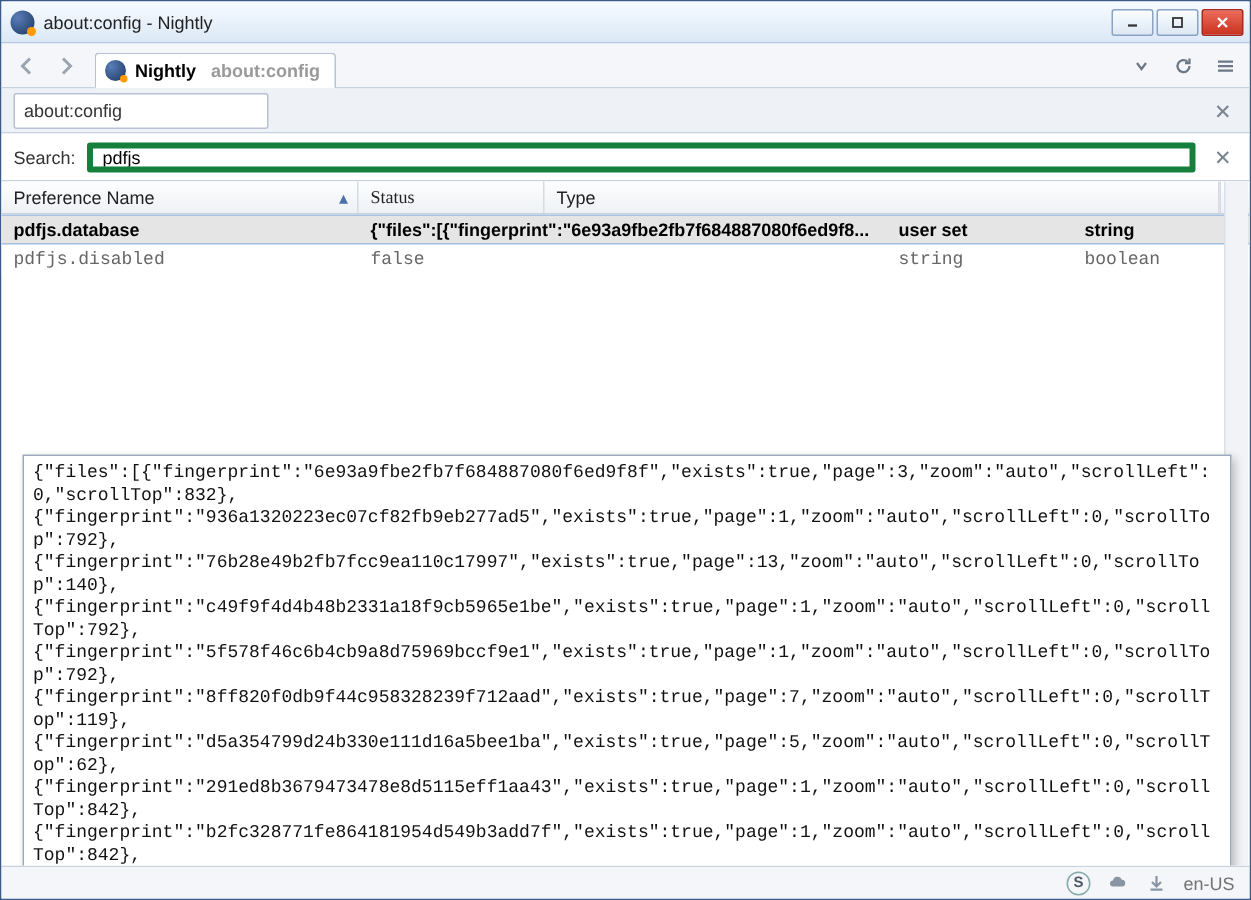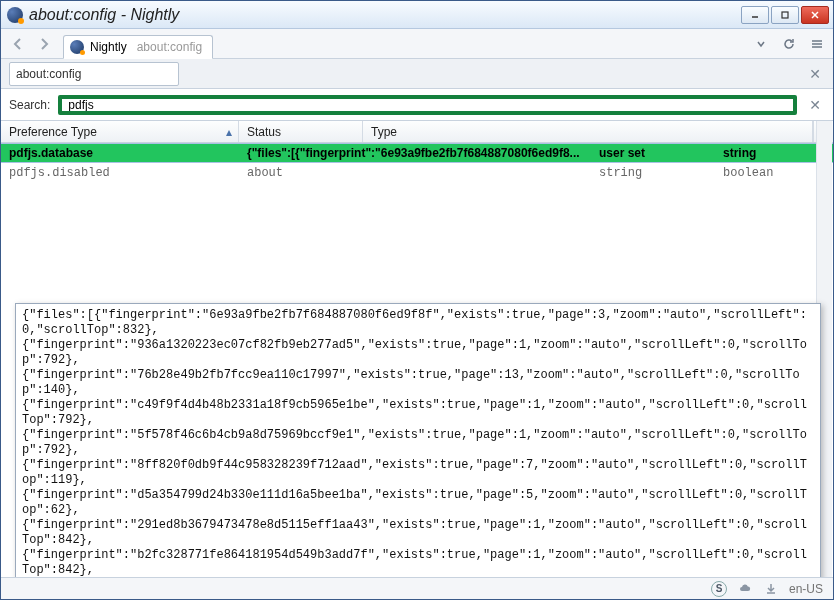--- a/index.html
+++ b/index.html
@@ -12,7 +12,7 @@
   .titlebar-left { display: flex; align-items: center; gap: 6px; }
   .app-icon { width: 16px; height: 16px; border-radius: 50%; background: radial-gradient(circle at 30% 30%, #5a7db8, #1a3560); position: relative; }
   .app-icon:after { content:""; position:absolute; width:6px;height:6px; background:#ff9a00; border-radius:50%; right:-1px; bottom:-1px; }
-  .titlebar-text { font-size: 16px; color: #222; font-style: italic; }
+  .titlebar-text { font-size: 12px; color: #222; }
   .winbtns { display: flex; gap: 2px; }
   .winbtn { width: 28px; height: 18px; border: 1px solid #8aa3c2; border-radius: 2px; background: linear-gradient(#fafdff,#dde8f4); display:flex; align-items:center; justify-content:center; cursor:pointer; }
   .winbtn.close { background: linear-gradient(#ee6b5b,#c93320); border-color:#a52a1f; color:#fff; }

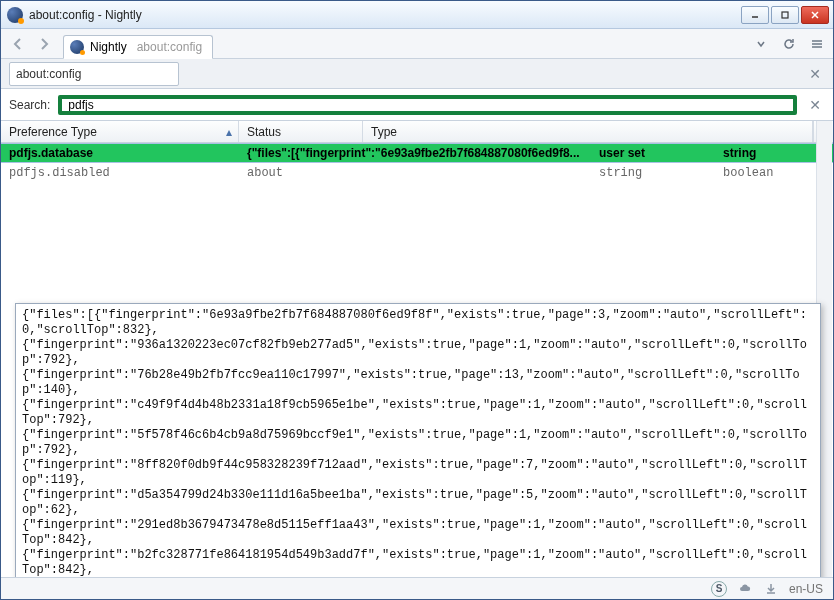--- a/index.html
+++ b/index.html
@@ -21,7 +21,7 @@
   
   .navbar { height: 30px; background: #f4f6f9; border-bottom: 1px solid #c8d2de; display:flex; align-items:center; padding: 0 6px; gap:4px; }
   .navarrow { width:22px; height:22px; display:flex; align-items:center; justify-content:center; color:#9aa4b0; border-radius:3px; }
-  .tabstrip { display:flex; align-items:flex-end; margin-left:4px; }
+  .tabstrip { display:flex; align-items:flex-end; margin-left:4px;font-weight:bold; }
   .tab { height:24px; border:1px solid #b7c3d1; border-bottom:1px solid #fff; background:#fff; border-radius:3px 3px 0 0; display:flex; align-items:center; padding:0 10px 0 6px; gap:6px; position:relative; top:3px; }
   .tab .favicon { width:14px;height:14px;border-radius:50%; background: radial-gradient(circle at 30% 30%, #5a7db8, #1a3560); position:relative;}
   .tab .favicon:after{content:"";position:absolute;width:5px;height:5px;background:#ff9a00;border-radius:50%;right:-1px;bottom:-1px;}

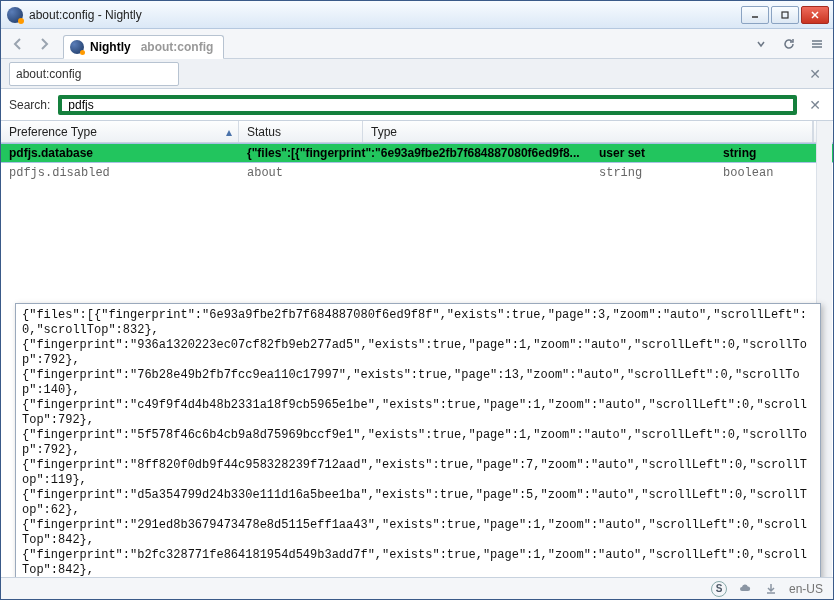--- a/index.html
+++ b/index.html
@@ -160,7 +160,7 @@
 
     <div class="colhdr">
       <div class="col name">
-        <span>Preference Type</span>
+        <span>Preference Name</span>
         <span class="sort">▴</span>
       </div>
       <div class="col status">

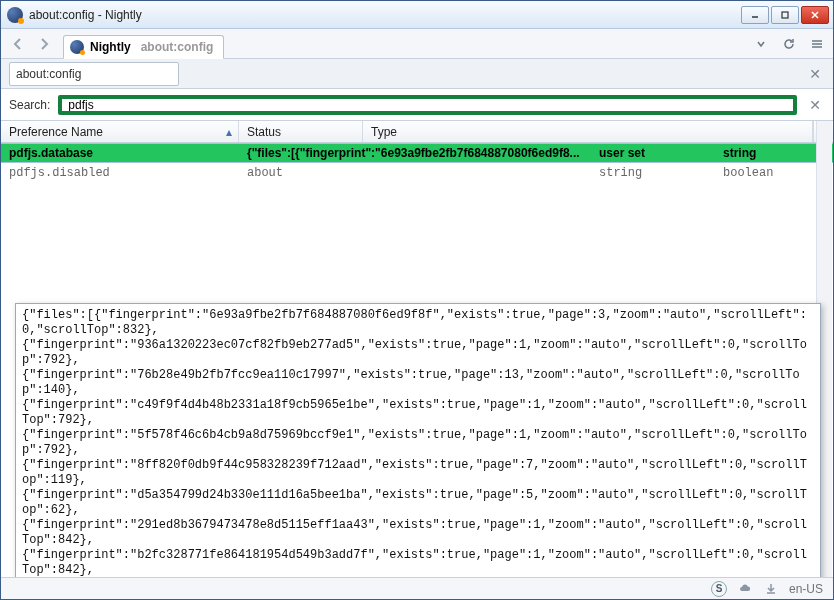--- a/index.html
+++ b/index.html
@@ -44,7 +44,7 @@
   .colhdr .col { border-right:1px solid #d4dbe4; display:flex; align-items:center; padding:0 8px; font-size:12px; color:#222; position:relative;}
   .col.name { width: 238px; }
   .col.value { width: 352px; }
-  .col.status { width: 124px; }
+  .col.status { width: 124px; font-family: Liberation Serif, serif; }
   .col.type { flex:1; }
   .colhdr .sort { position:absolute; right:6px; color:#4a72aa; }
   .colhdr .picker { width:20px; border-left:1px solid #d4dbe4; display:flex; align-items:center; justify-content:center; cursor:pointer; color:#555;}

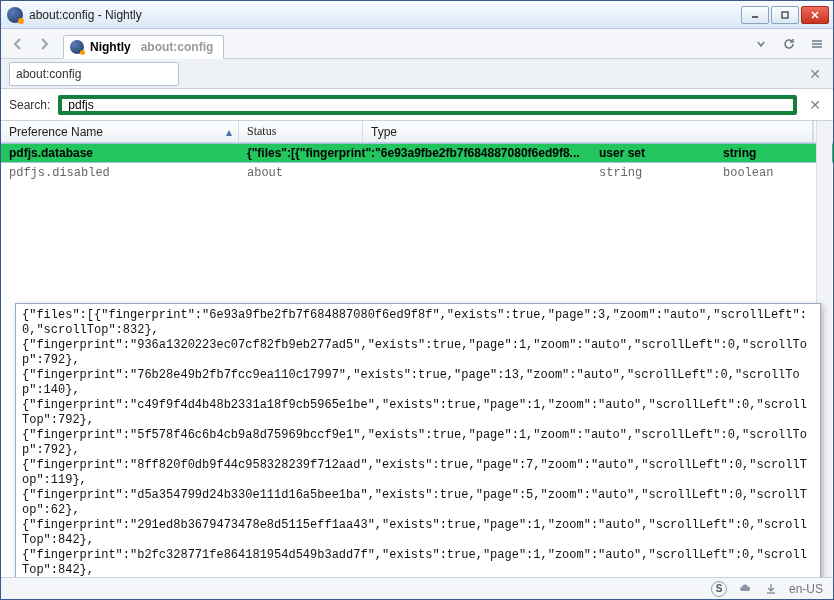--- a/index.html
+++ b/index.html
@@ -57,7 +57,7 @@
   .row .c.value { width:352px; }
   .row .c.status { width:124px; }
   .row .c.type { flex:1; }
-  .row.sel { background:#22c55e; font-weight:bold; border-top:1px solid #a8c2e4; border-bottom:1px solid #a8c2e4; }
+  .row.sel { background:#e5e5e5; font-weight:bold; border-top:1px solid #a8c2e4; border-bottom:1px solid #a8c2e4; }
   .row.faded { color:#666;font-family:Liberation Mono, monospace; }
 
   

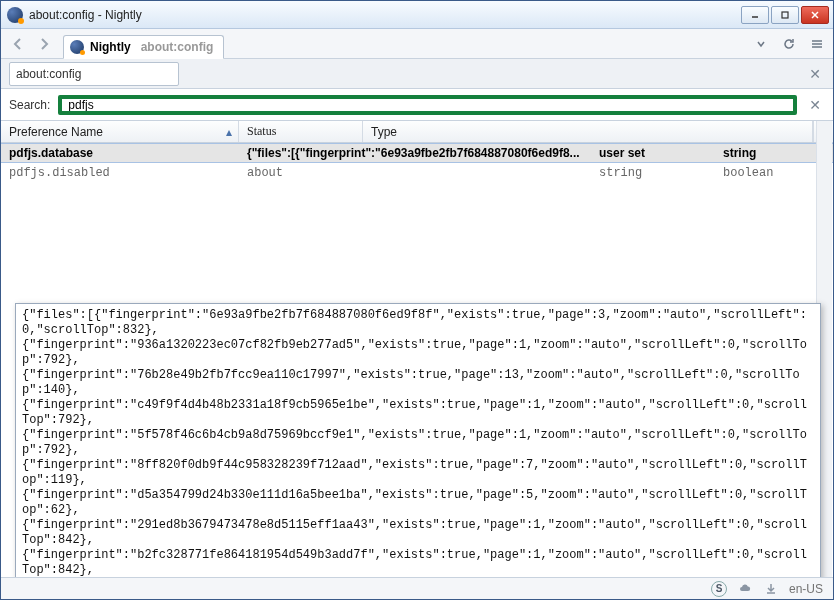--- a/index.html
+++ b/index.html
@@ -186,7 +186,7 @@
       </div>
       <div class="row faded">
         <div class="c name">pdfjs.disabled</div>
-        <div class="c value">about</div>
+        <div class="c value">false</div>
         <div class="c status">string</div>
         <div class="c type">boolean</div>
       </div>

